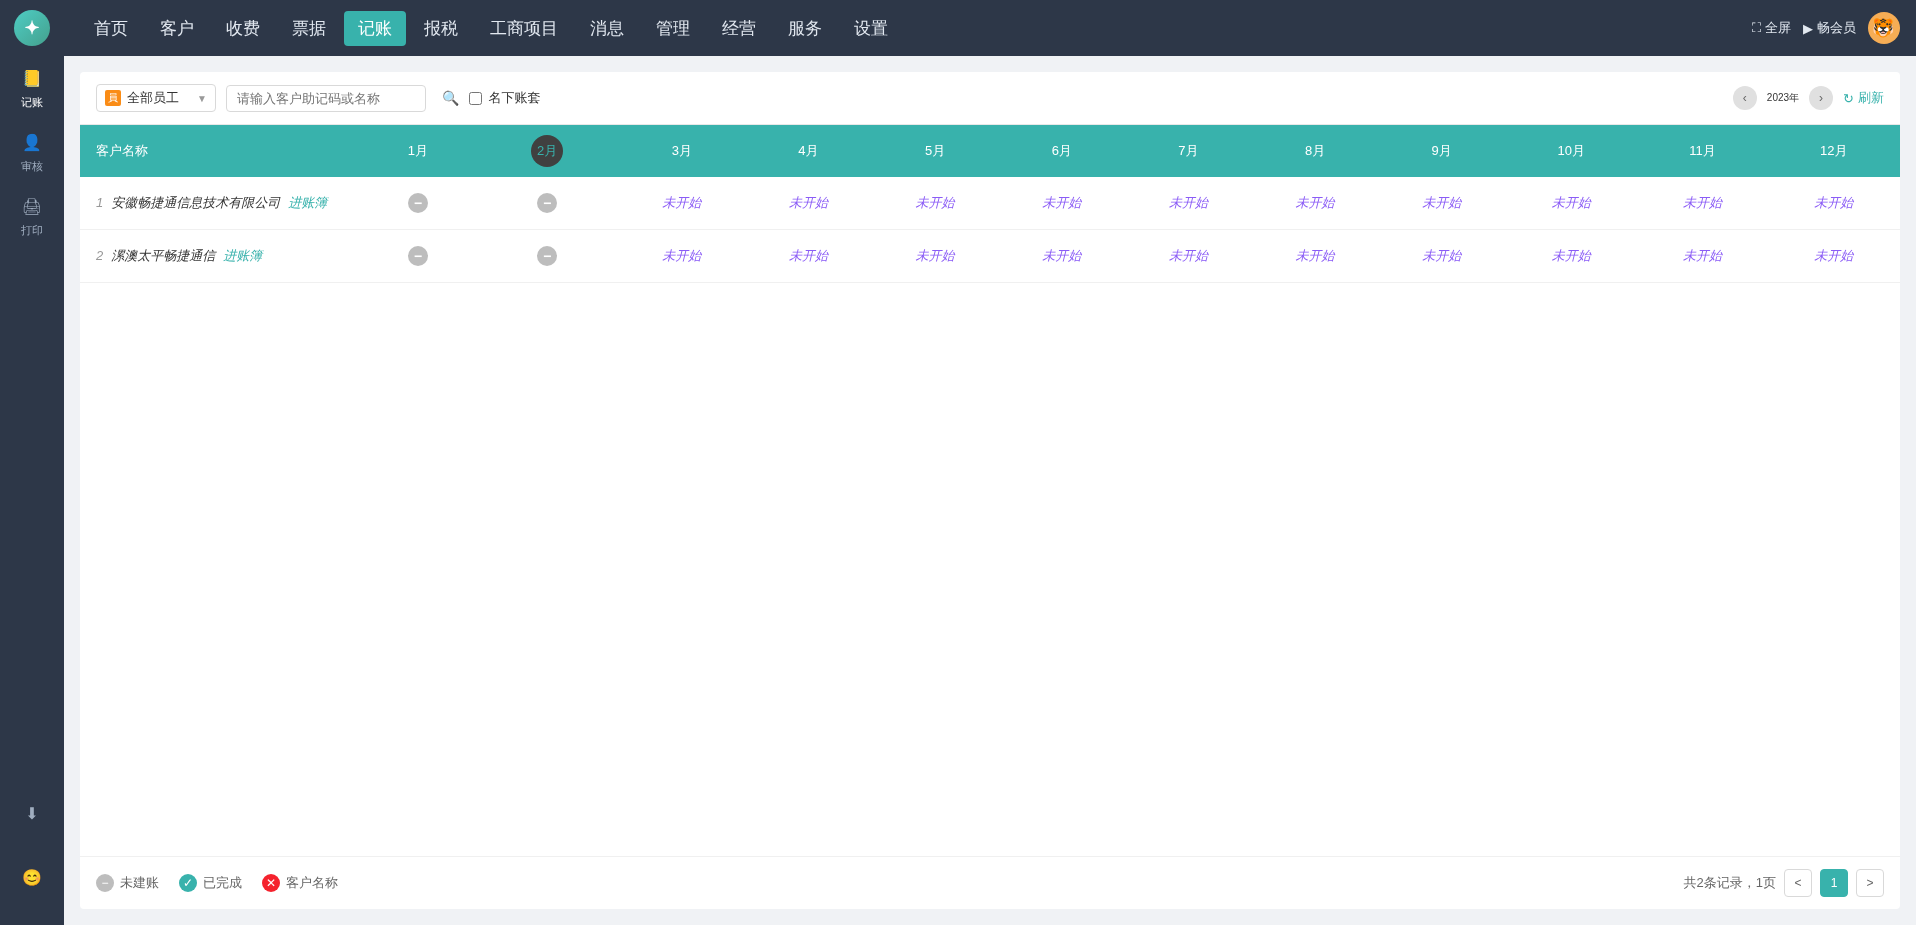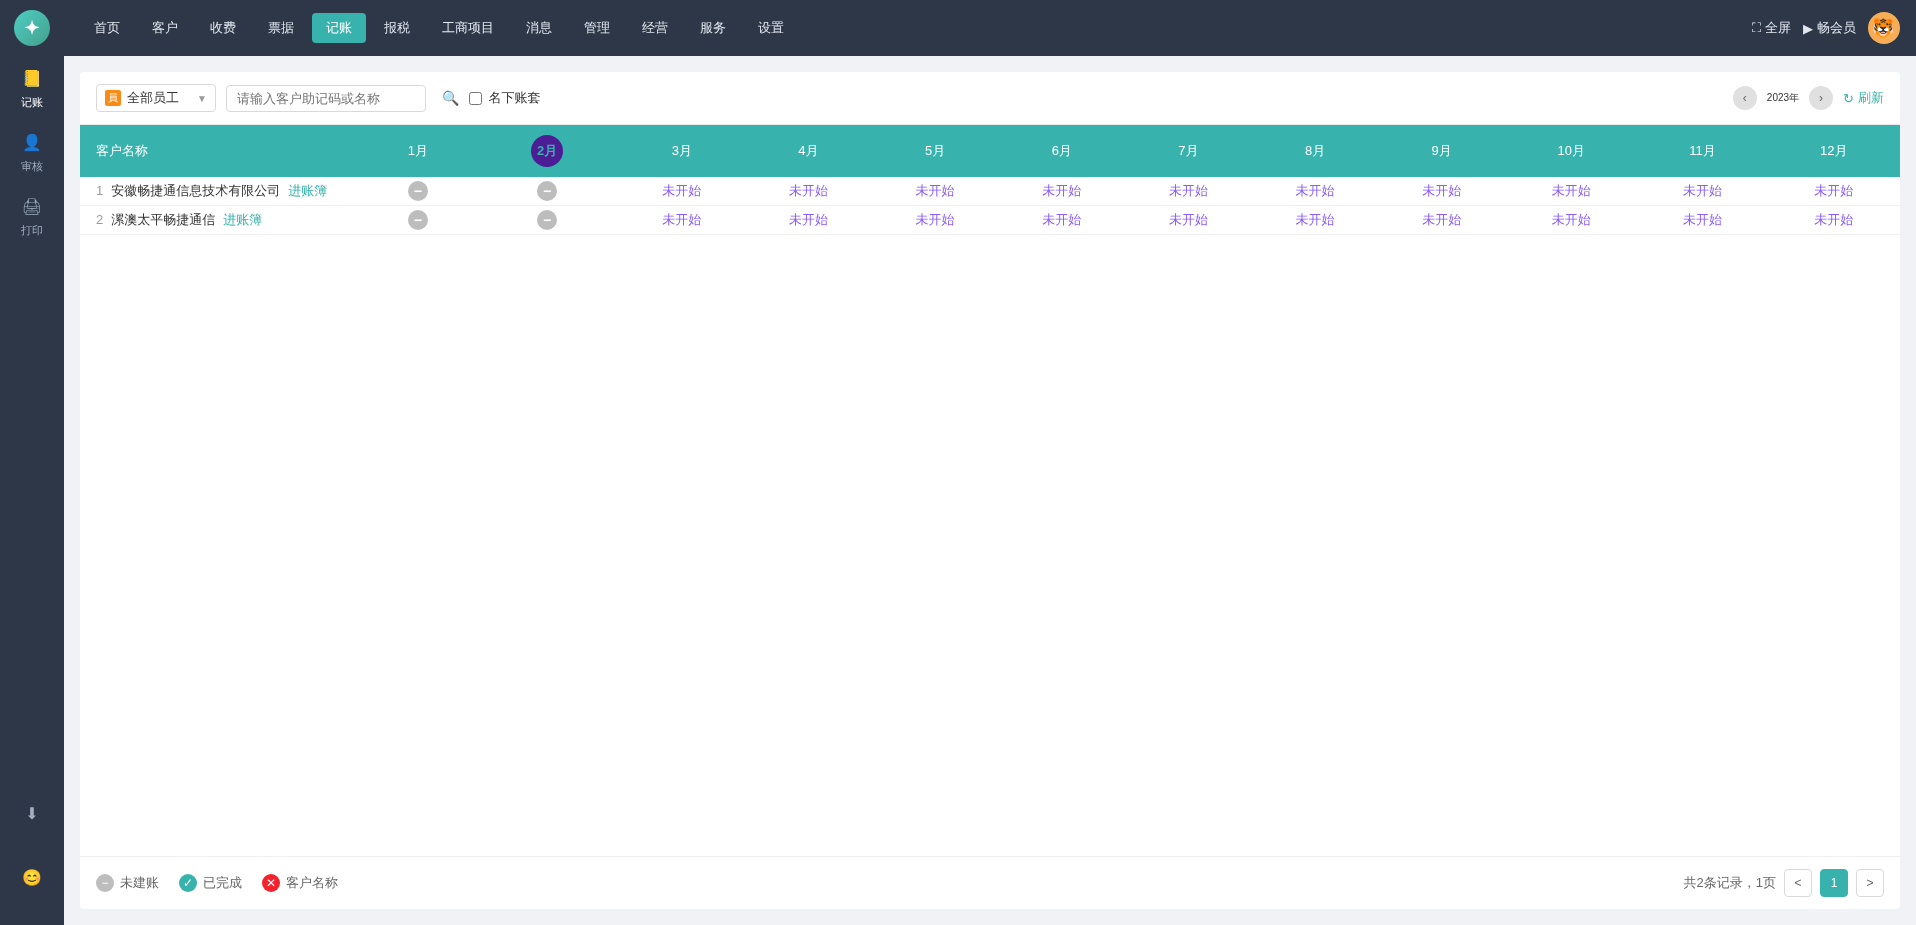--- a/index.html
+++ b/index.html
@@ -87,7 +87,7 @@
       color: #e2e8f0;
       cursor: pointer;
       border-radius: 4px;
-      font-size: 13px;
+      font-size: 17px;
       white-space: nowrap;
     }
     .nav-item.active {

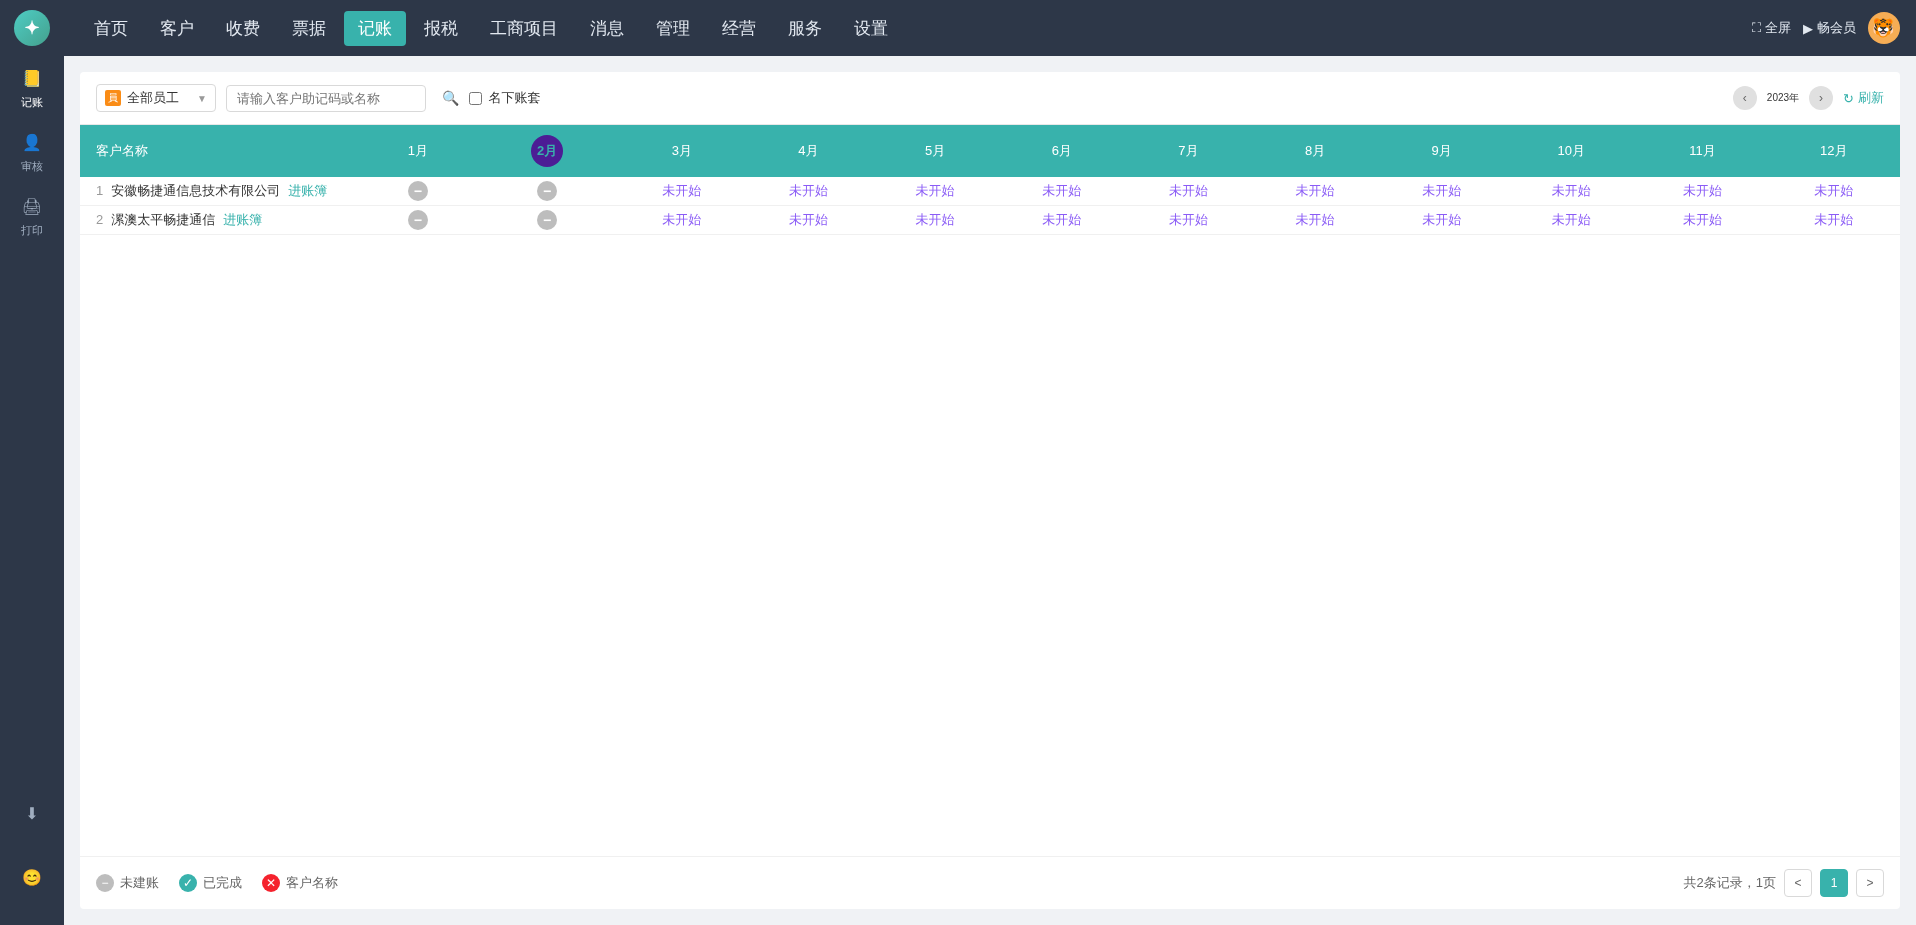--- a/index.html
+++ b/index.html
@@ -259,12 +259,12 @@
       display: inline-flex;
       width: 32px;
       height: 32px;
-      background: #4c1d95;
+      background: #404040;
       border-radius: 50%;
       color: #38b2ac;
       align-items: center;
       justify-content: center;
-      font-weight: bold;
+      font-weight: normal;
     }
     .month-normal { color: white; }
 

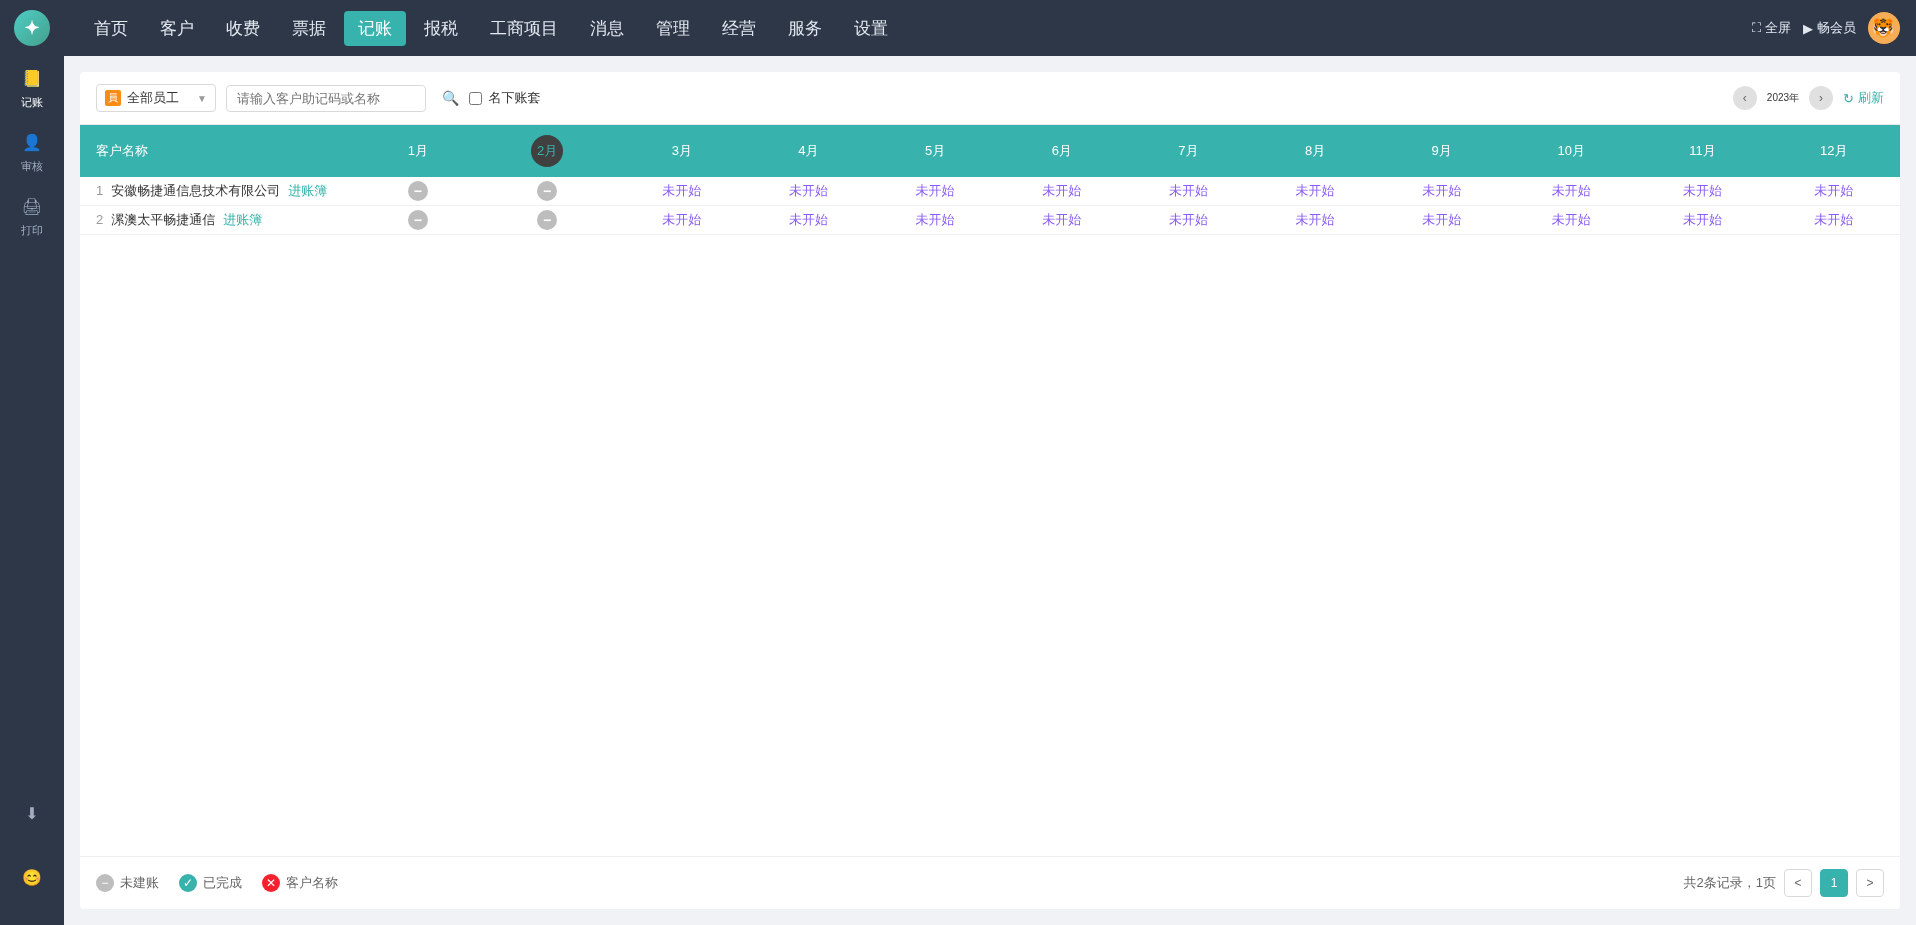--- a/index.html
+++ b/index.html
@@ -272,10 +272,11 @@
       border-bottom: 1px solid #f0f0f0;
     }
     tbody td {
-      padding: 4px 8px;
+      padding: 16px 8px;
       text-align: center;
       font-size: 13px;
       color: #666;
+      font-style: italic;
     }
     tbody td:first-child {
       text-align: left;

